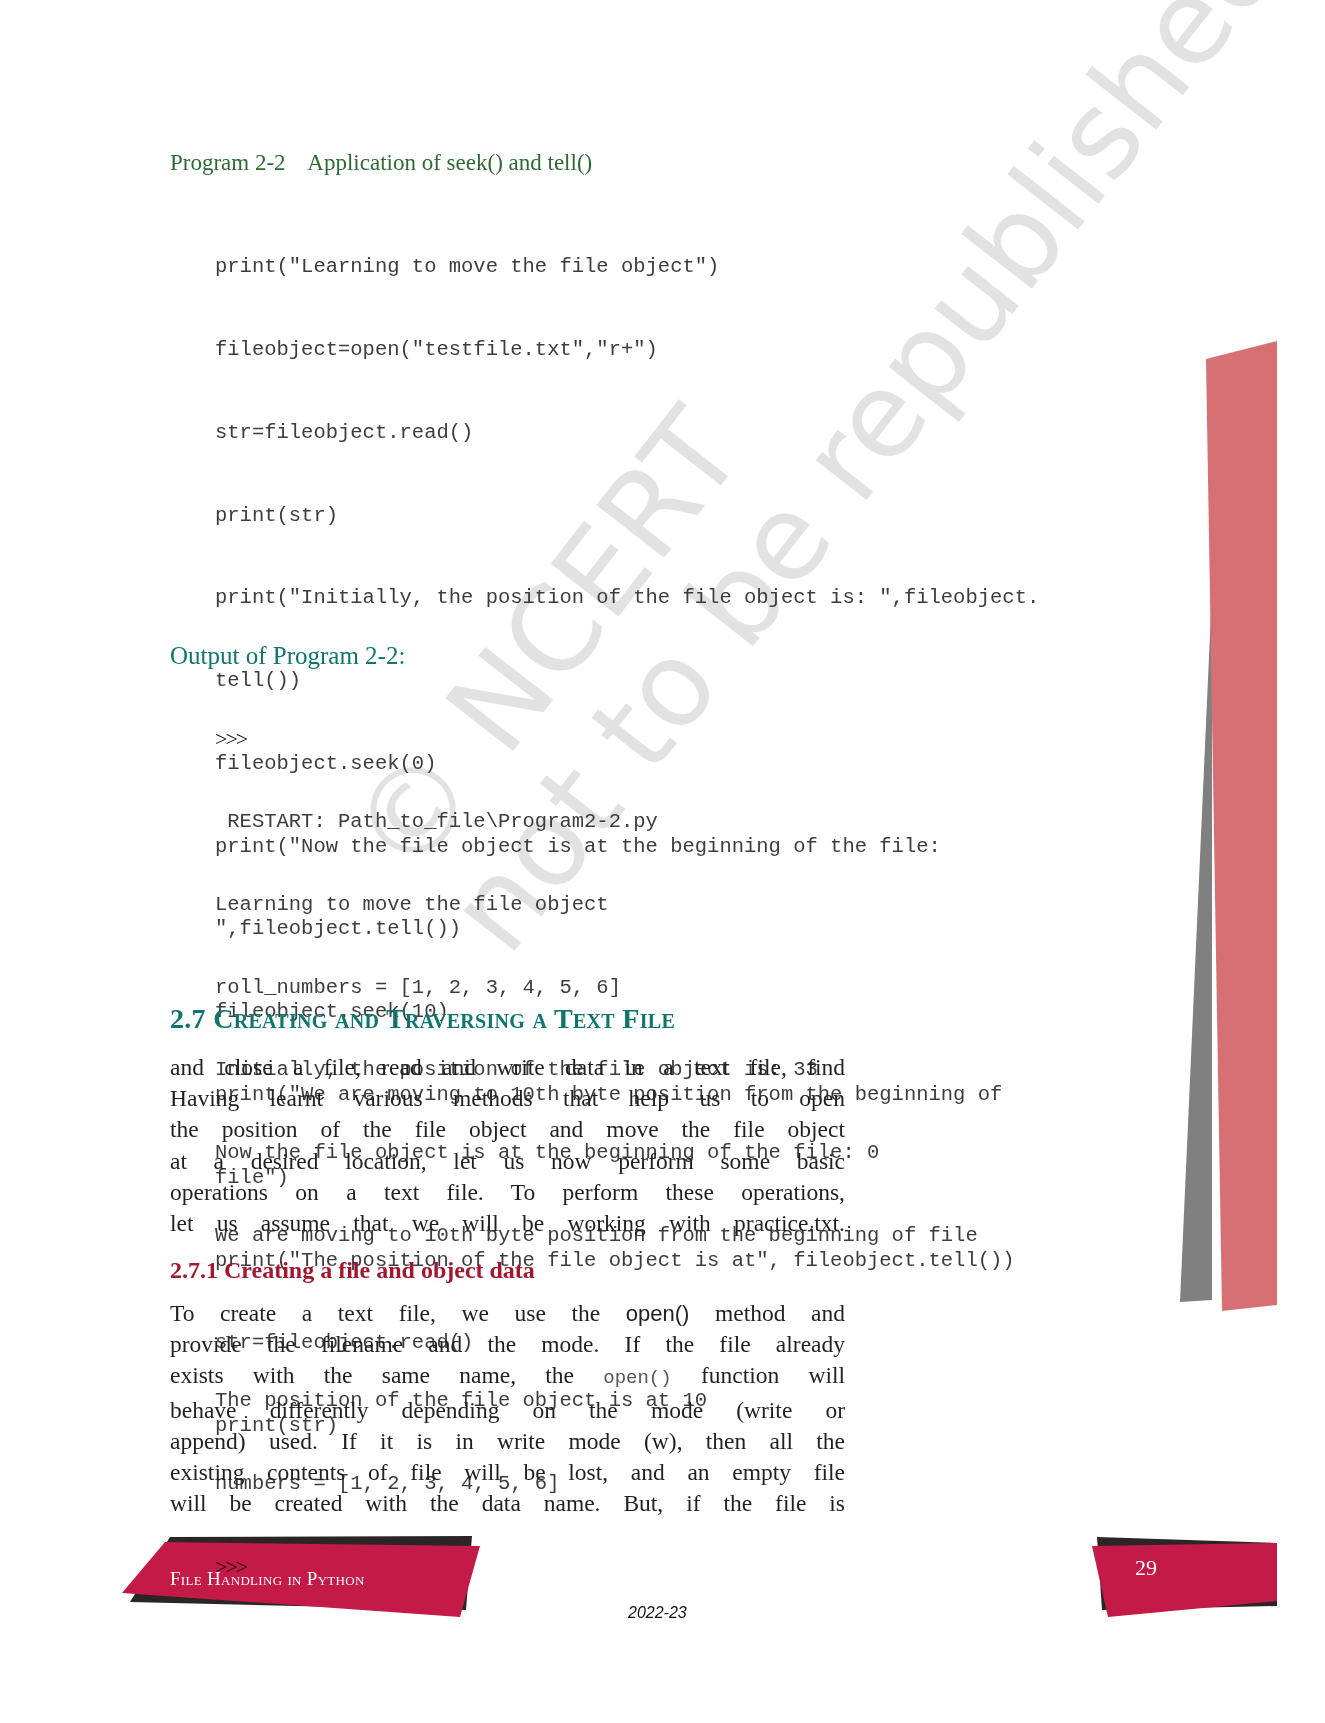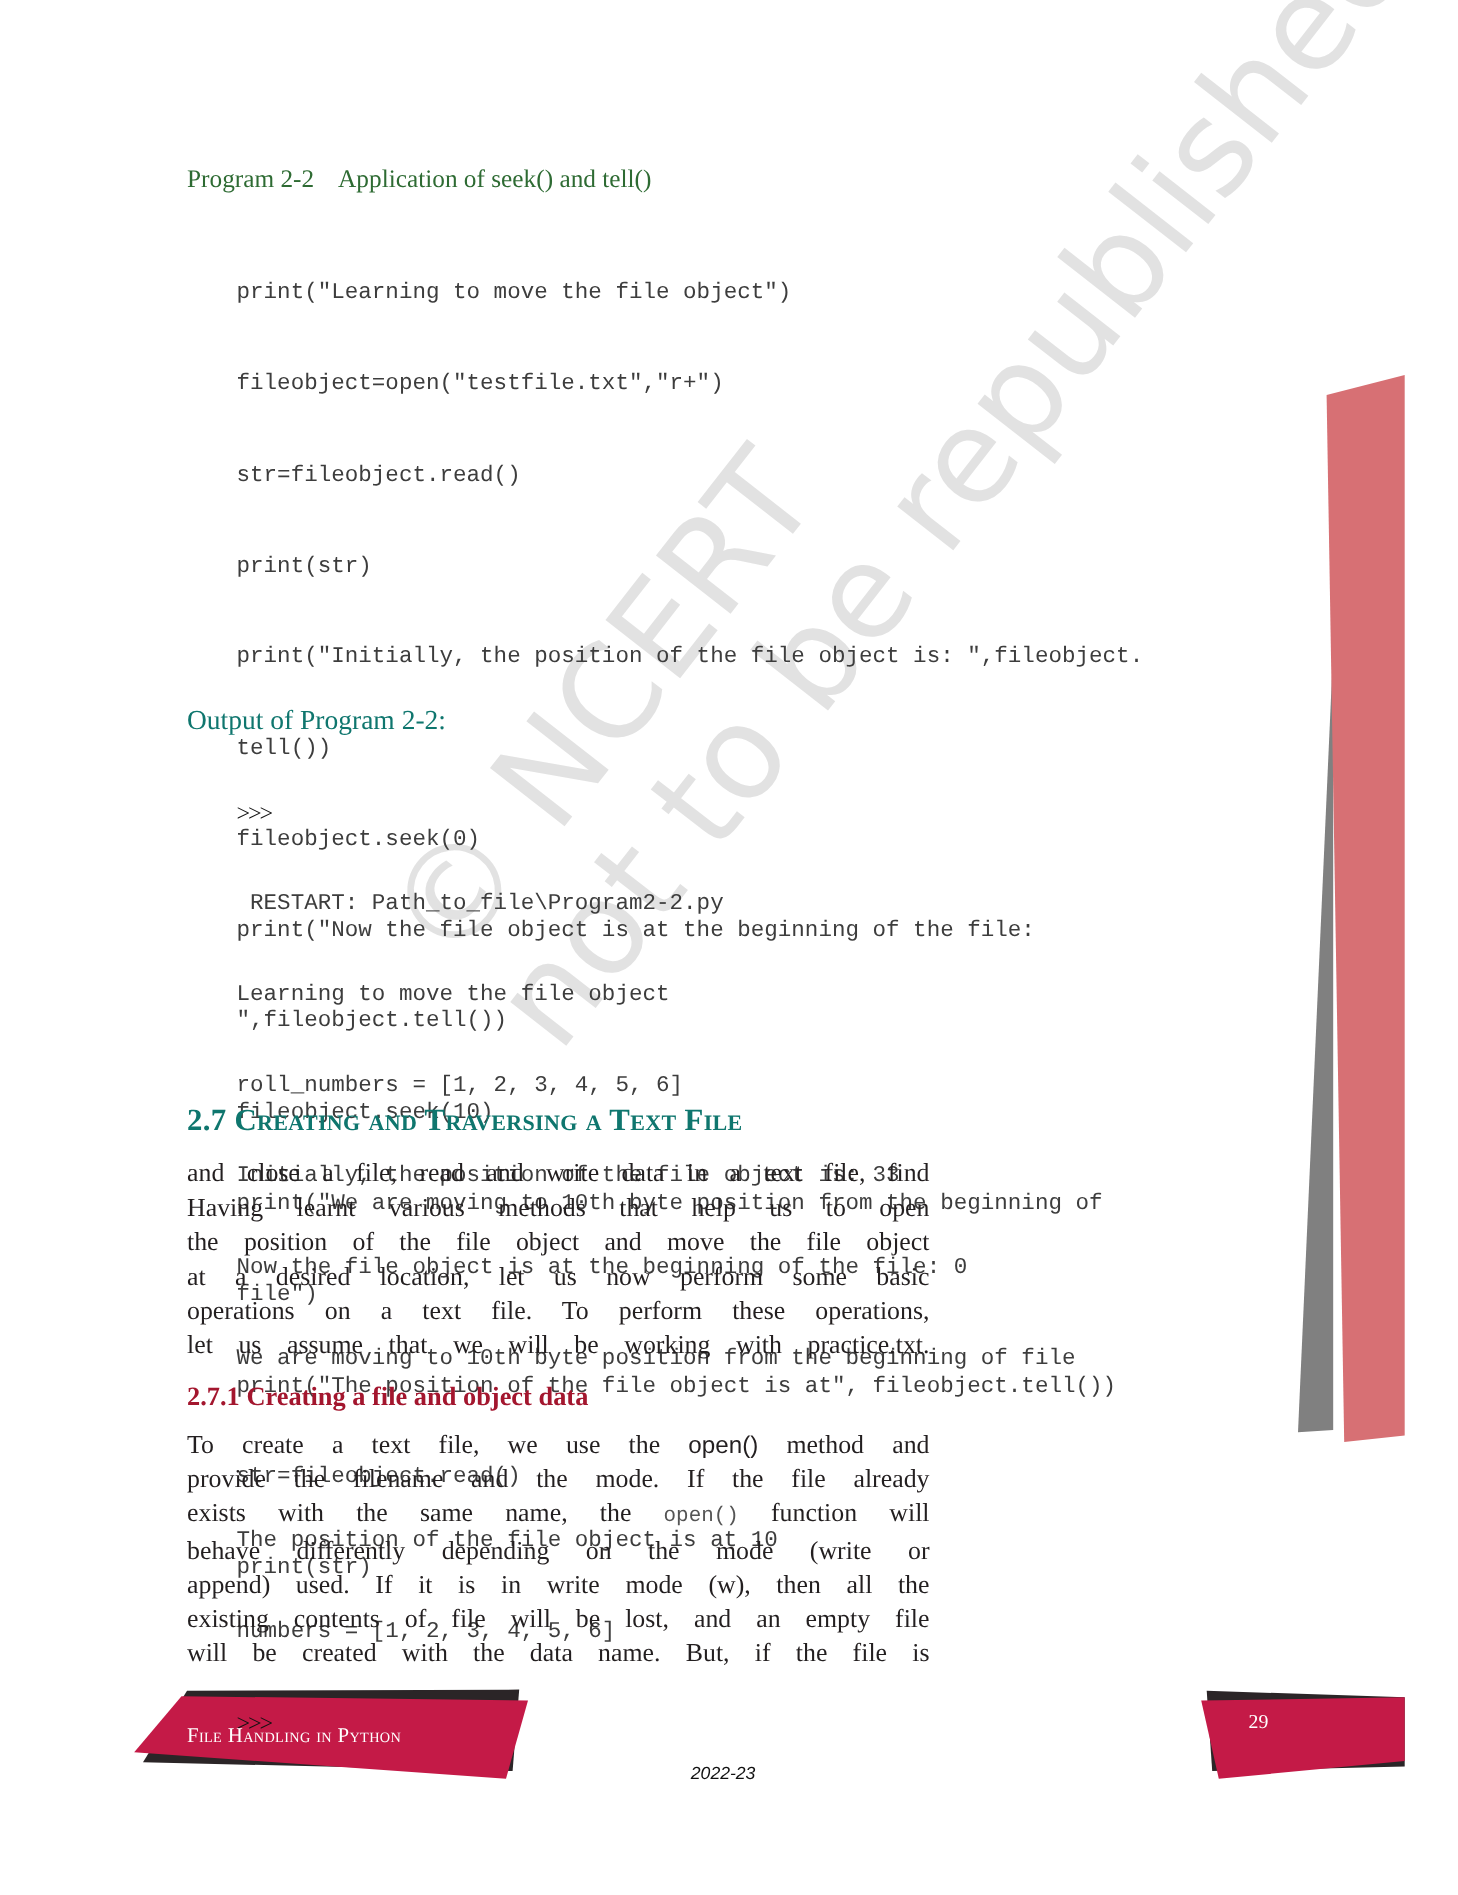--- a/index.html
+++ b/index.html
@@ -124,7 +124,7 @@
 </div>
 
 <div class="abs footer-text" style="left:170px; top:1556px;">File Handling in Python</div>
-<div class="abs" style="left:1135px; top:1555px; color:#fff; font-size:18px;">29</div>
+<div class="abs" style="left:1135px; top:1555px; color:#fff; font-size:22px;">29</div>
 <div class="abs year">2022-23</div>
 
 </body></html>

